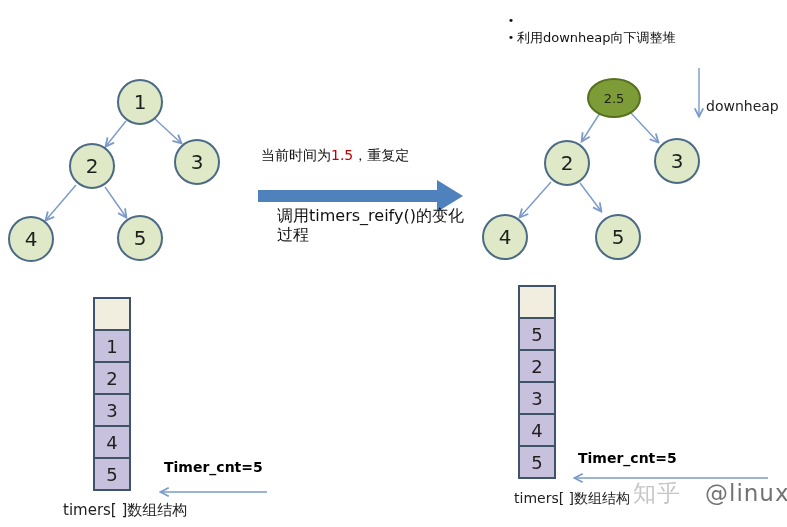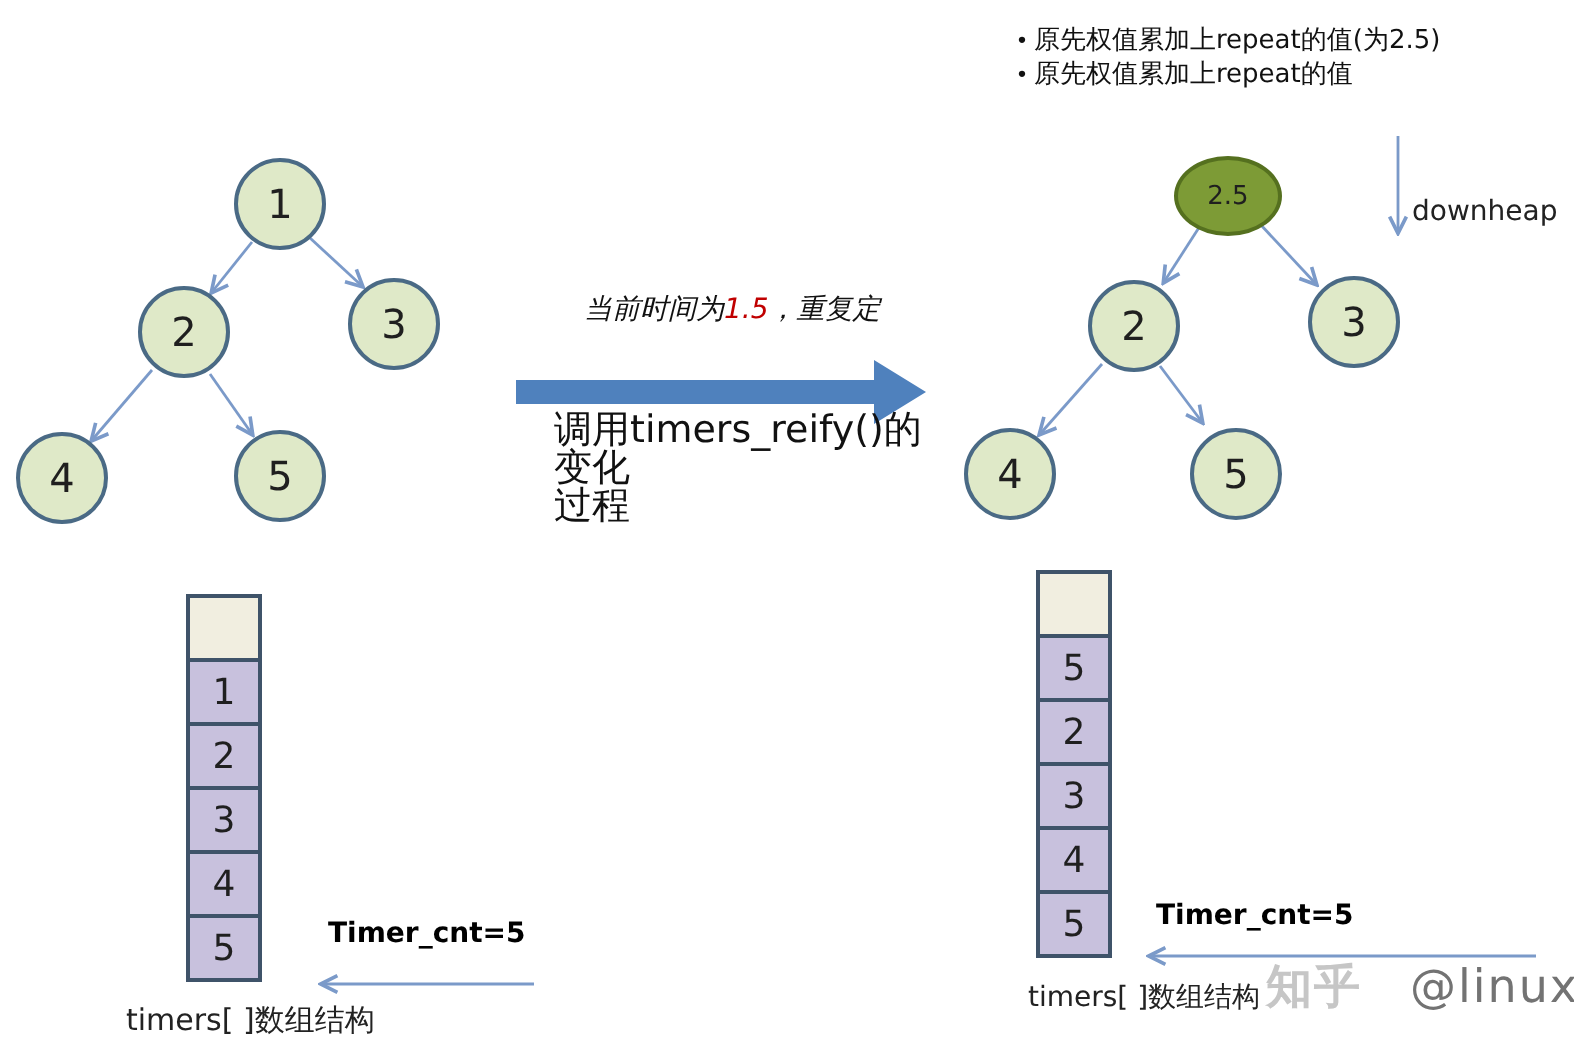--- a/index.html
+++ b/index.html
@@ -110,7 +110,6 @@
   <ul class="bullets">
     <li>
       <span class="dot">•</span>
-      <span>原先权值累加上repeat的值(为2.5)</span>
     </li>
     <li>
       <span class="dot">•</span>

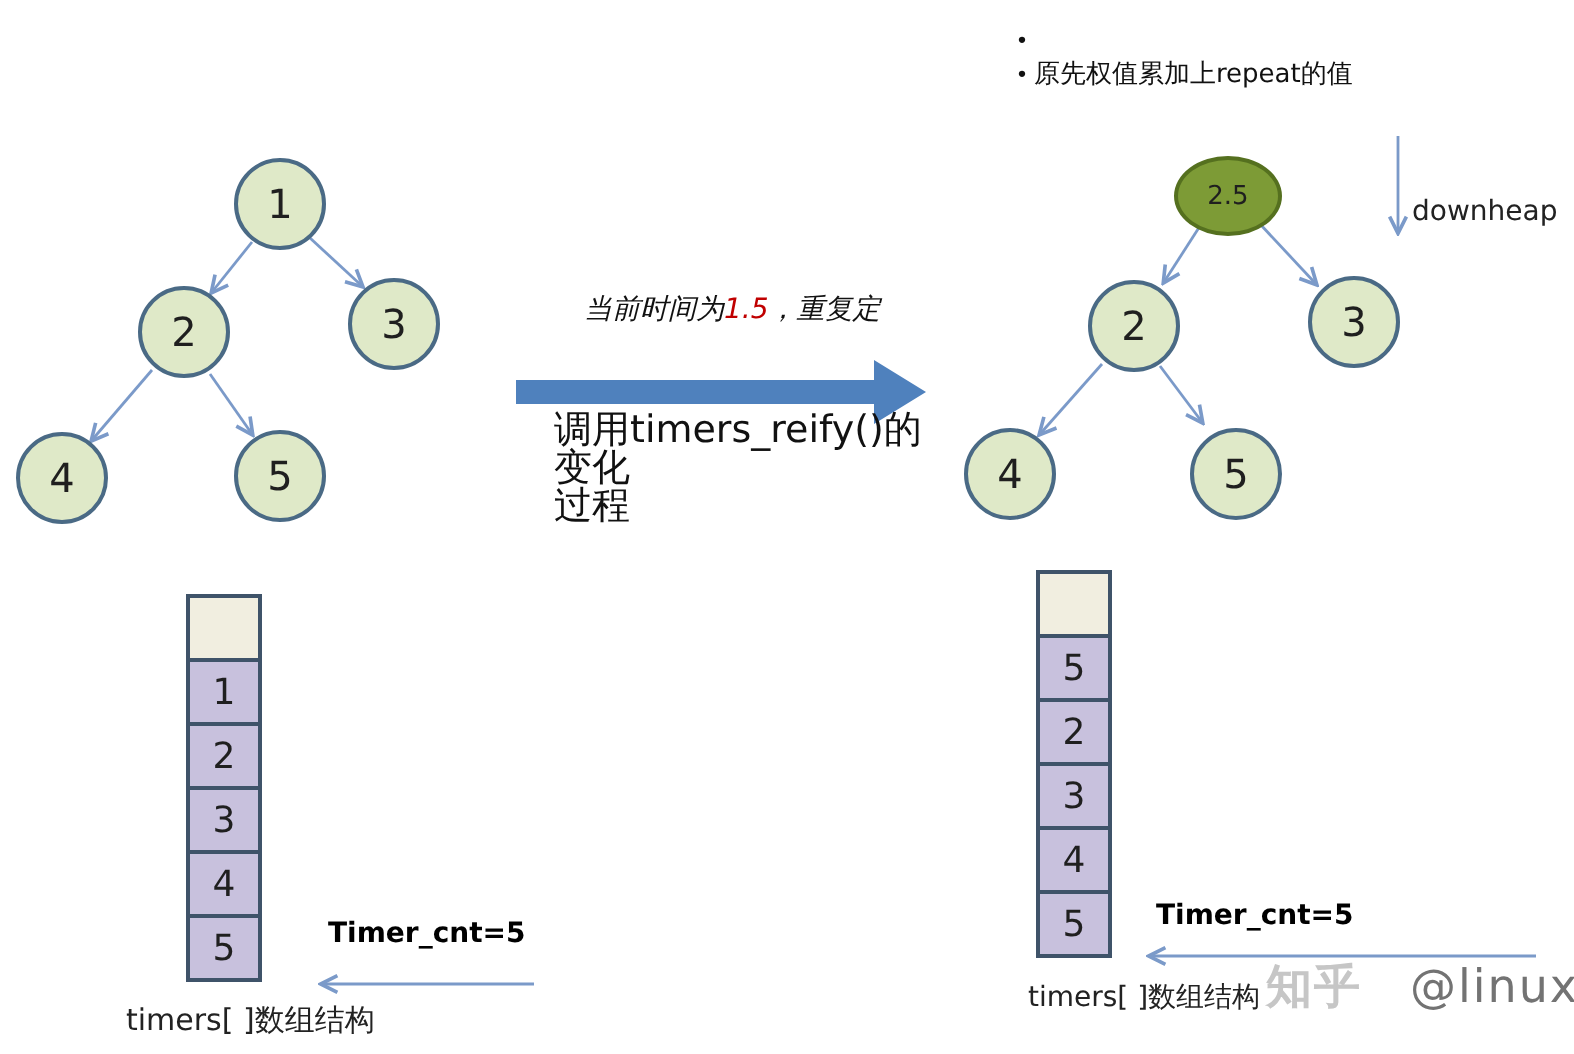--- a/index.html
+++ b/index.html
@@ -113,7 +113,7 @@
     </li>
     <li>
       <span class="dot">•</span>
-      <span>原先权值累加上repeat的值</span>
+      <span>利用downheap向下调整堆</span>
     </li>
   </ul>
 

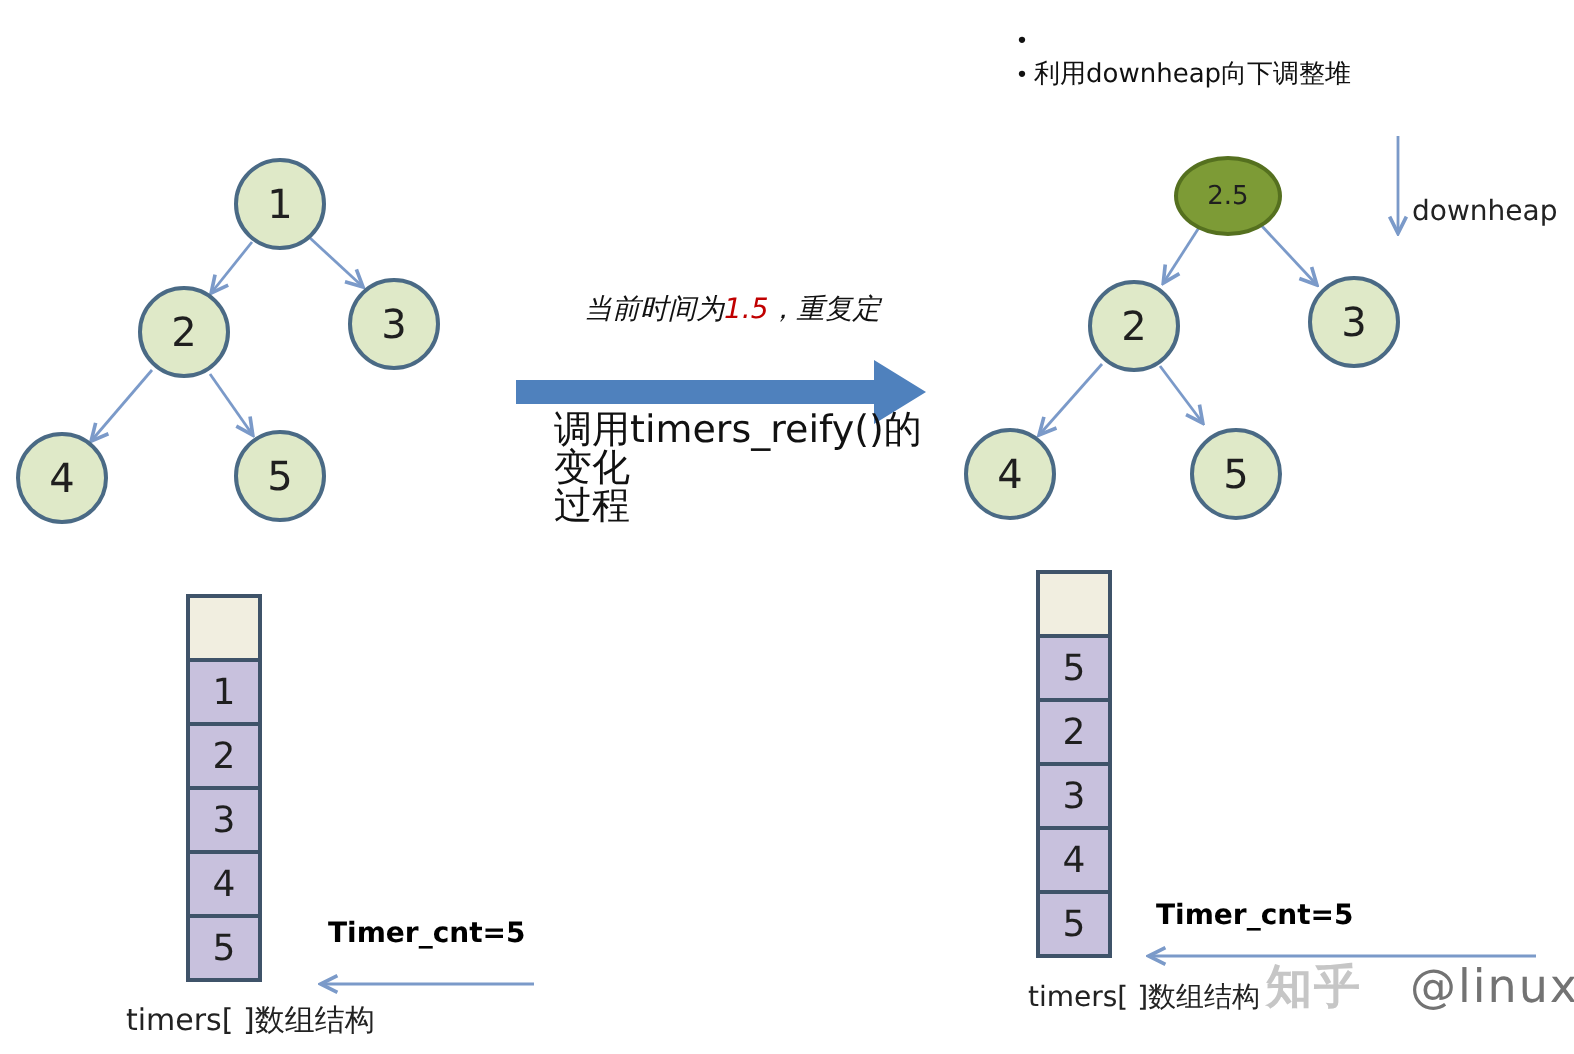--- a/index.html
+++ b/index.html
@@ -41,8 +41,8 @@
   .downheap-label{position:absolute;left:706px;top:98px;font-size:14px;color:#222;}
 
   
-  .transition-text{position:absolute;left:292px;top:146px;width:190px;
-    font-size:14px;line-height:19px;color:#111;font-style:italic;}
+  .transition-text{position:absolute;left:261px;top:146px;width:190px;
+    font-size:14px;line-height:19px;color:#111;}
   .red{color:var(--red-text,#c00000);}
   .transition-caption{position:absolute;left:277px;top:206px;width:190px;
     font-size:19px;line-height:19px;color:#111;}

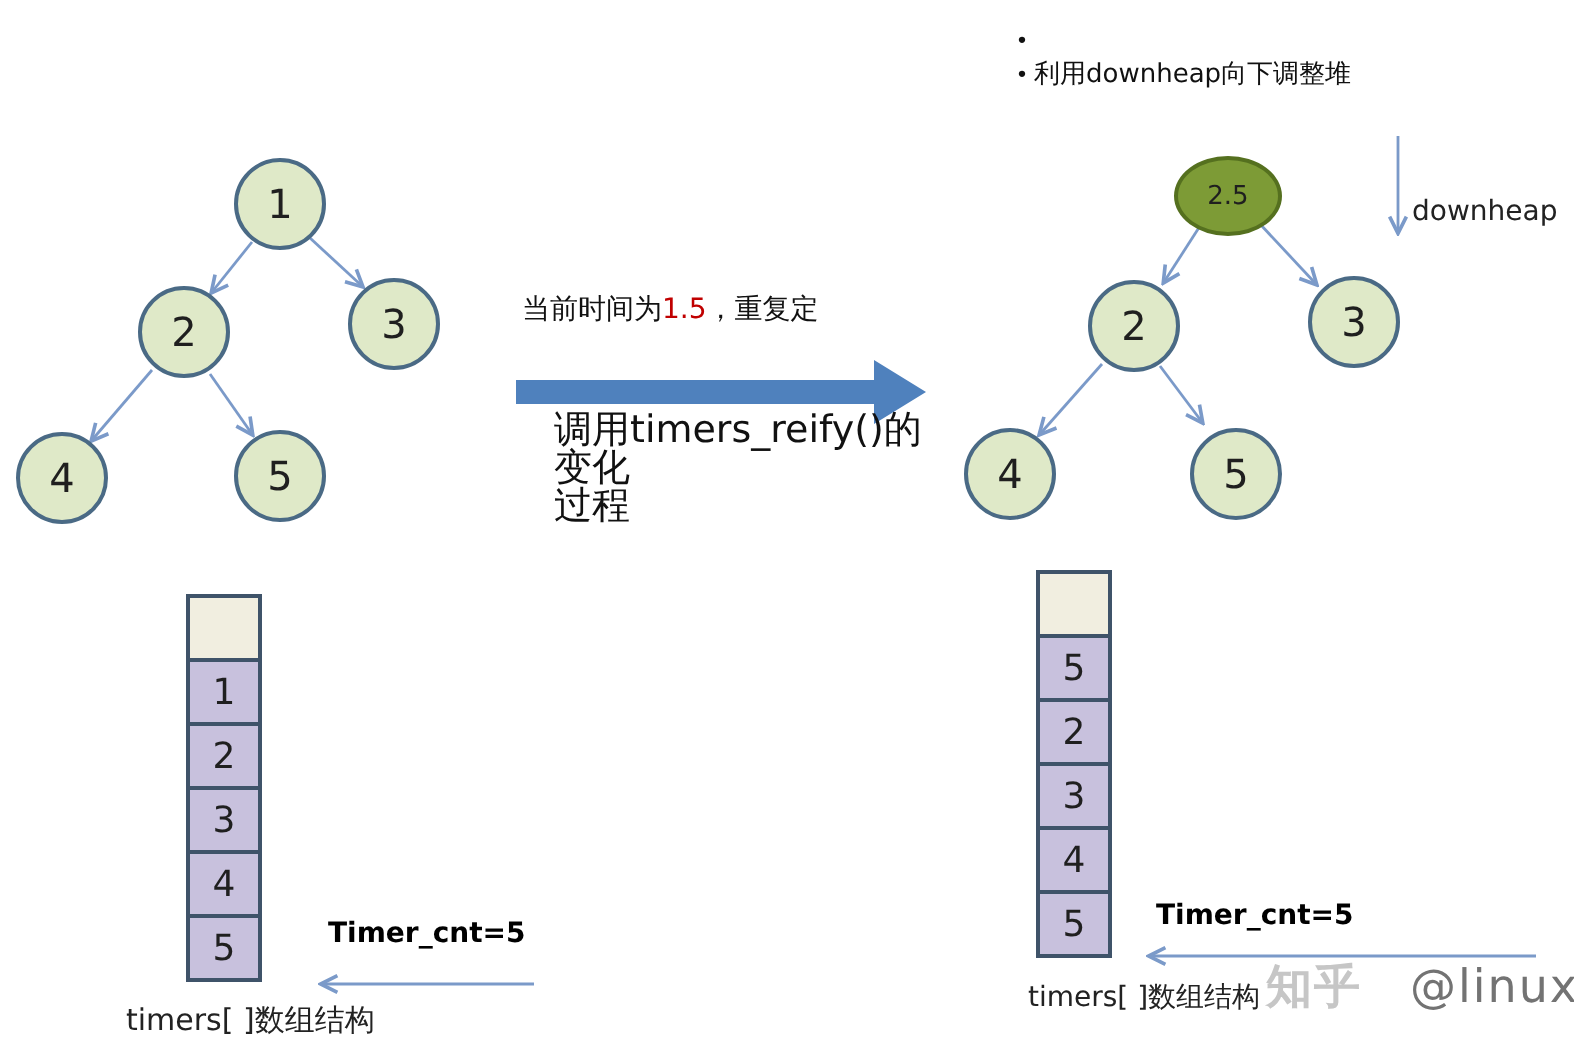--- a/index.html
+++ b/index.html
@@ -45,7 +45,7 @@
     font-size:14px;line-height:19px;color:#111;}
   .red{color:var(--red-text,#c00000);}
   .transition-caption{position:absolute;left:277px;top:206px;width:190px;
-    font-size:19px;line-height:19px;color:#111;}
+    font-size:16px;line-height:19px;color:#111;}
 
   
   .array{position:absolute;display:flex;flex-direction:column;}

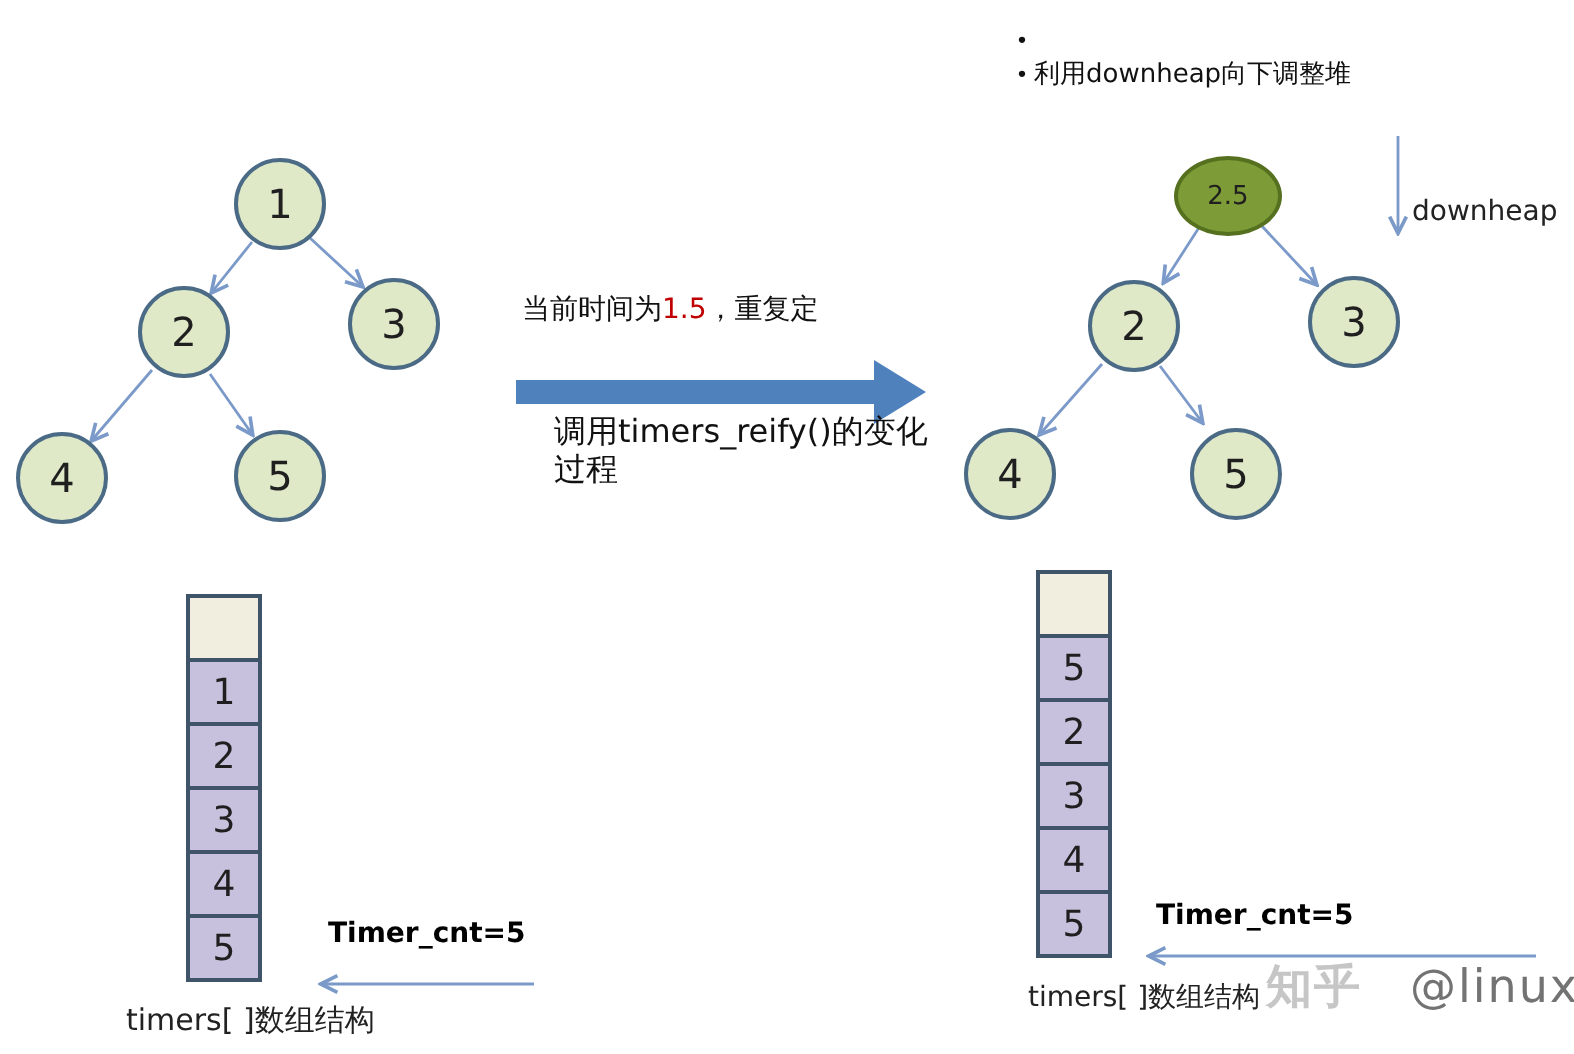--- a/index.html
+++ b/index.html
@@ -71,7 +71,7 @@
   
   .watermark{position:absolute;left:633px;top:478px;font-size:23px;color:#cbcbcb;
     letter-spacing:1px;white-space:nowrap;}
-  .watermark .brand{font-weight:bold;color:#c6c6c6;}
+  .watermark .brand{font-weight:normal;color:#c6c6c6;}
   .watermark .handle{color:#737373;margin-left:24px;}
 </style>
 </head>

